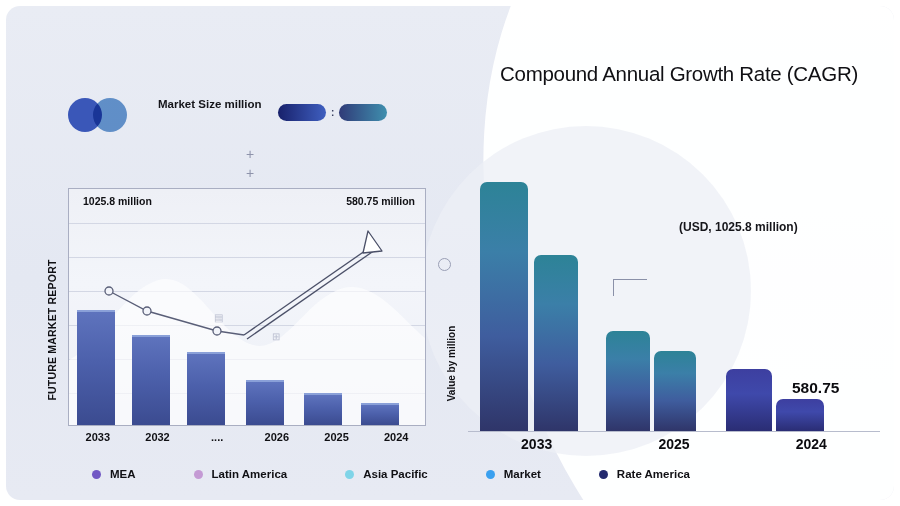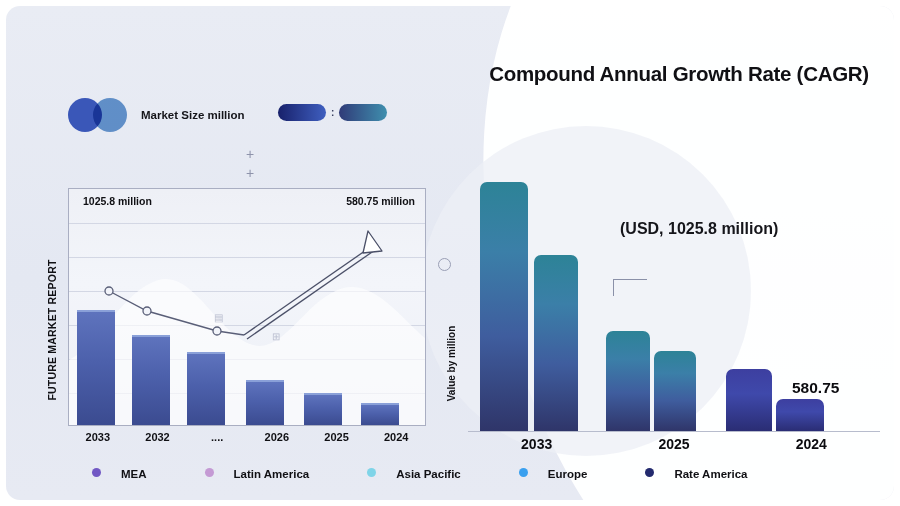--- a/index.html
+++ b/index.html
@@ -126,7 +126,7 @@
   .right-title {
     position: absolute; left: 463px; top: 56px;
     width: 420px; text-align: center;
-    font-size: 20.5px; font-weight: bold; color: #101014; letter-spacing: -0.3px;
+    font-size: 20.5px; font-weight: normal; color: #101014; letter-spacing: -0.3px;
   }
   .right-sub {
     position: absolute; left: 463px; top: 88px;

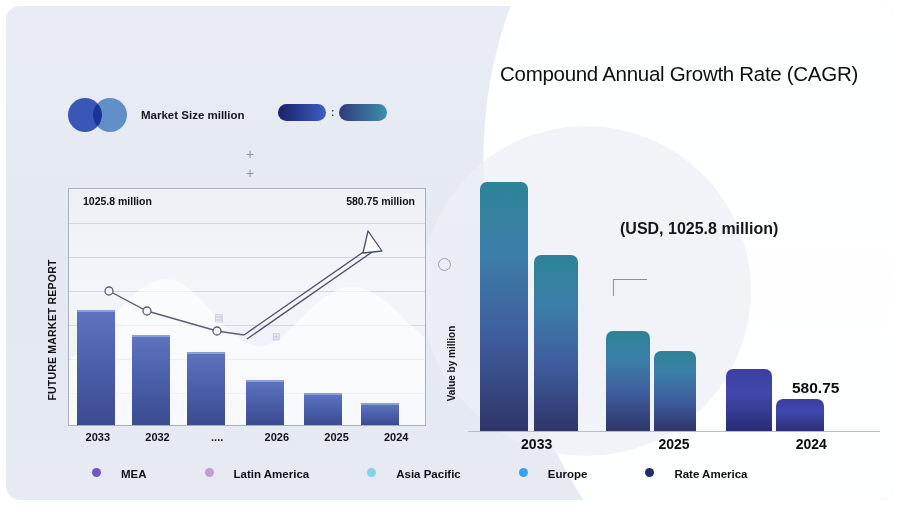--- a/index.html
+++ b/index.html
@@ -49,7 +49,7 @@
   }
   .legend-top {
     position: absolute; left: 62px; top: 92px;
-    display: flex; align-items: center; gap: 11px;
+    display: flex; align-items: flex-start; gap: 28px;
   }
   .venn { position: relative; width: 62px; height: 34px; }
   .venn .c1, .venn .c2 {

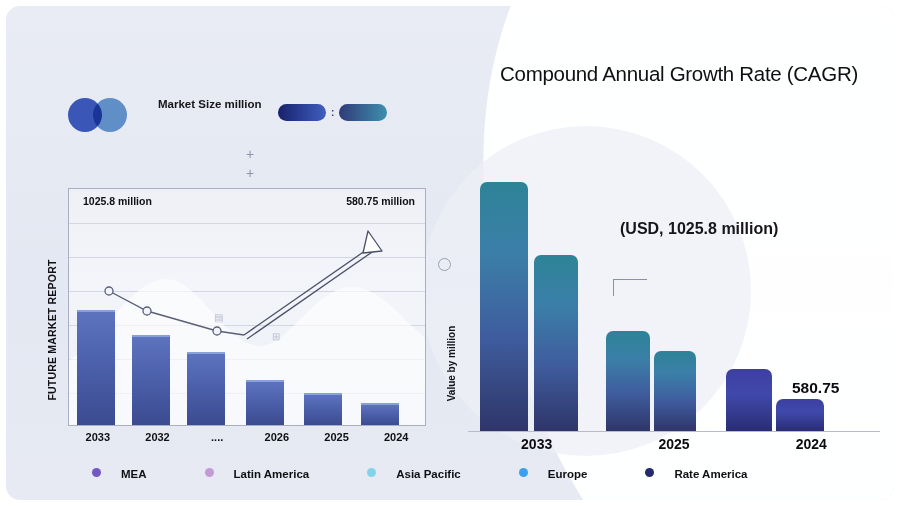--- a/index.html
+++ b/index.html
@@ -138,8 +138,8 @@
     font-size: 41px; font-weight: bold; color: #0c0c10; letter-spacing: -1px;
   }
   .cagr-sub {
-    position: absolute; left: 614px; top: 214px;
-    font-size: 16px; font-weight: bold; color: #15151a;
+    position: absolute; left: 673px; top: 214px;
+    font-size: 12px; font-weight: bold; color: #15151a;
   }
   .ylabel-right {
     position: absolute; left: 370px; top: 352px;

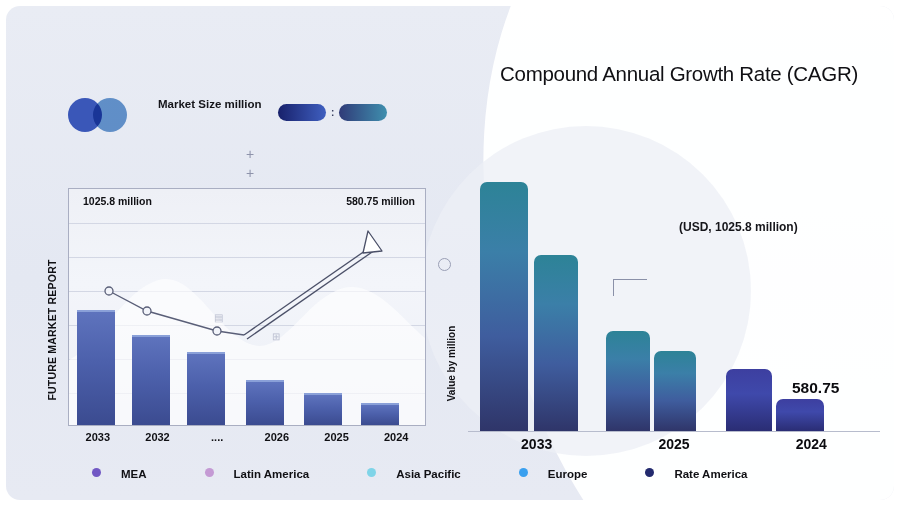--- a/index.html
+++ b/index.html
@@ -181,7 +181,7 @@
     display: flex; align-items: center;
     padding-left: 86px; gap: 58px;
   }
-  .lg { display: flex; align-items: flex-start; gap: 20px; }
+  .lg { display: flex; align-items: center; gap: 9px; }
   .lg-dot { width: 9px; height: 9px; border-radius: 50%; }
   .lg-txt { font-size: 11.5px; font-weight: bold; color: #101014; }
 </style>

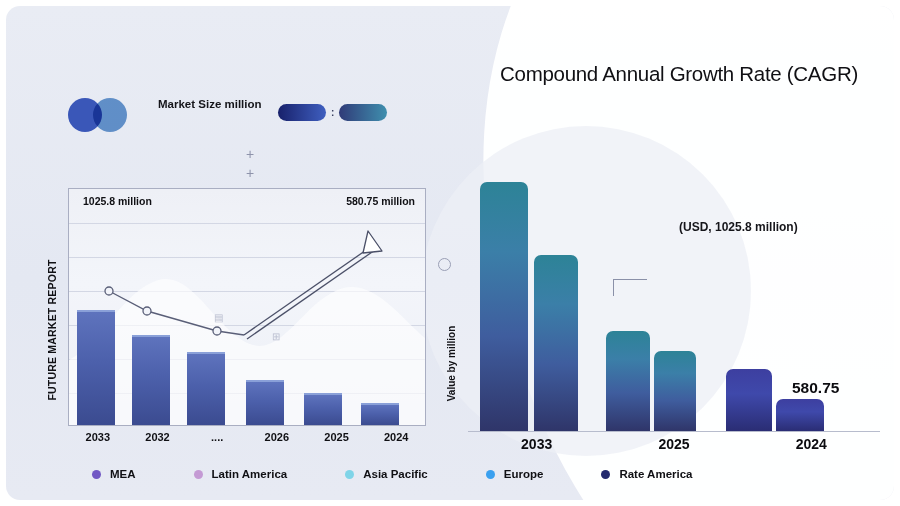--- a/index.html
+++ b/index.html
@@ -301,7 +301,7 @@
       </div>
       <div class="lg">
         <div class="lg-dot" style="background:#3aa0ef"></div>
-        <div class="lg-txt">Europe</div>
+        <div class="lg-txt">Market</div>
       </div>
       <div class="lg">
         <div class="lg-dot" style="background:#232a6e"></div>

